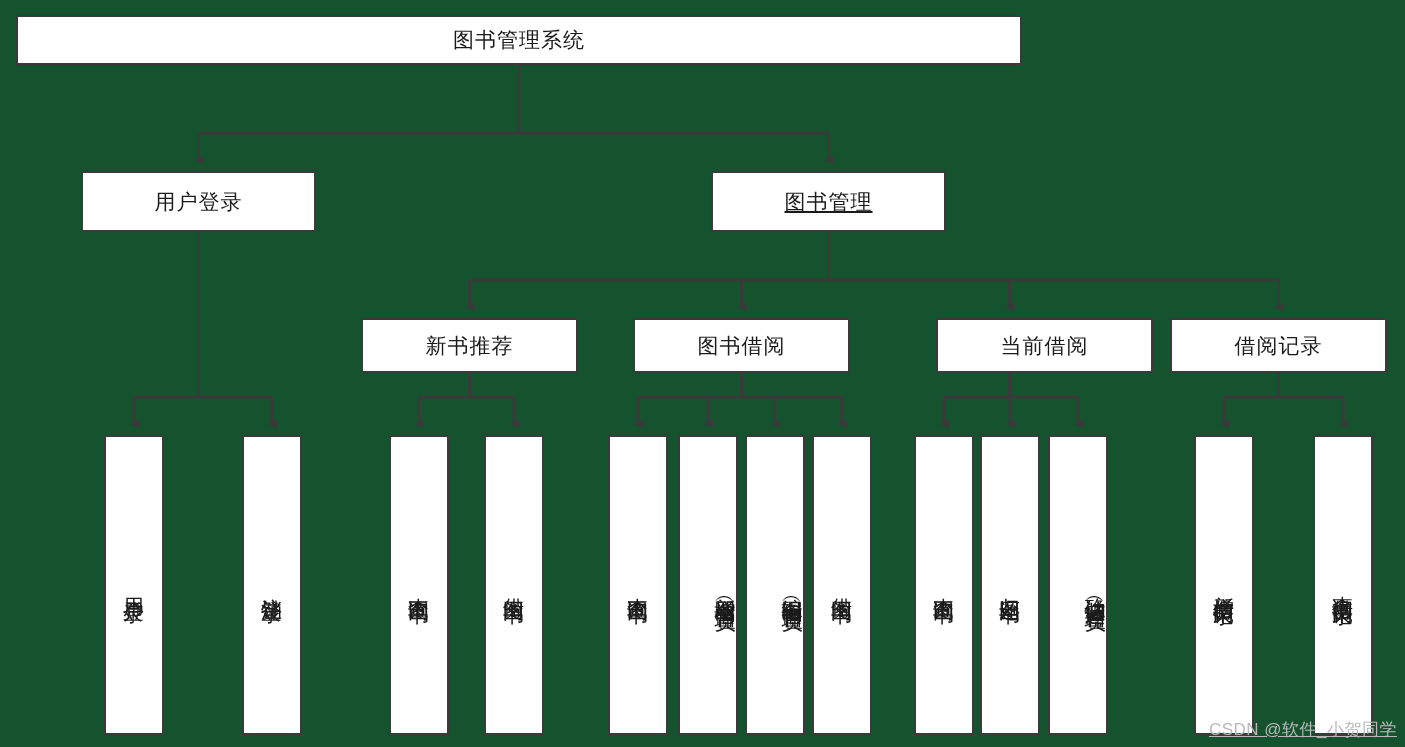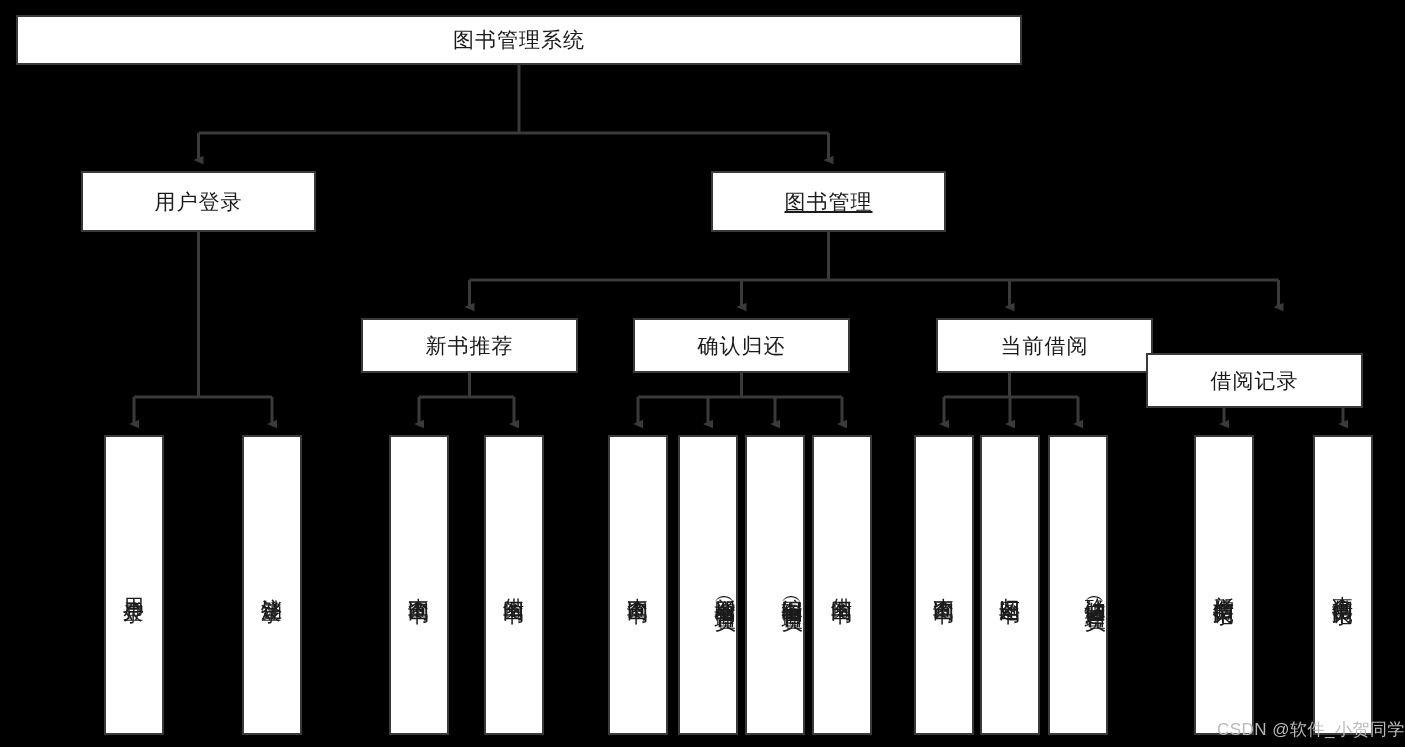--- a/index.html
+++ b/index.html
@@ -14,7 +14,7 @@
     position: relative;
     width: 1405px;
     height: 747px;
-    background: #000000;
+    background: #14532d;
     overflow: hidden;
   }
   #edges {

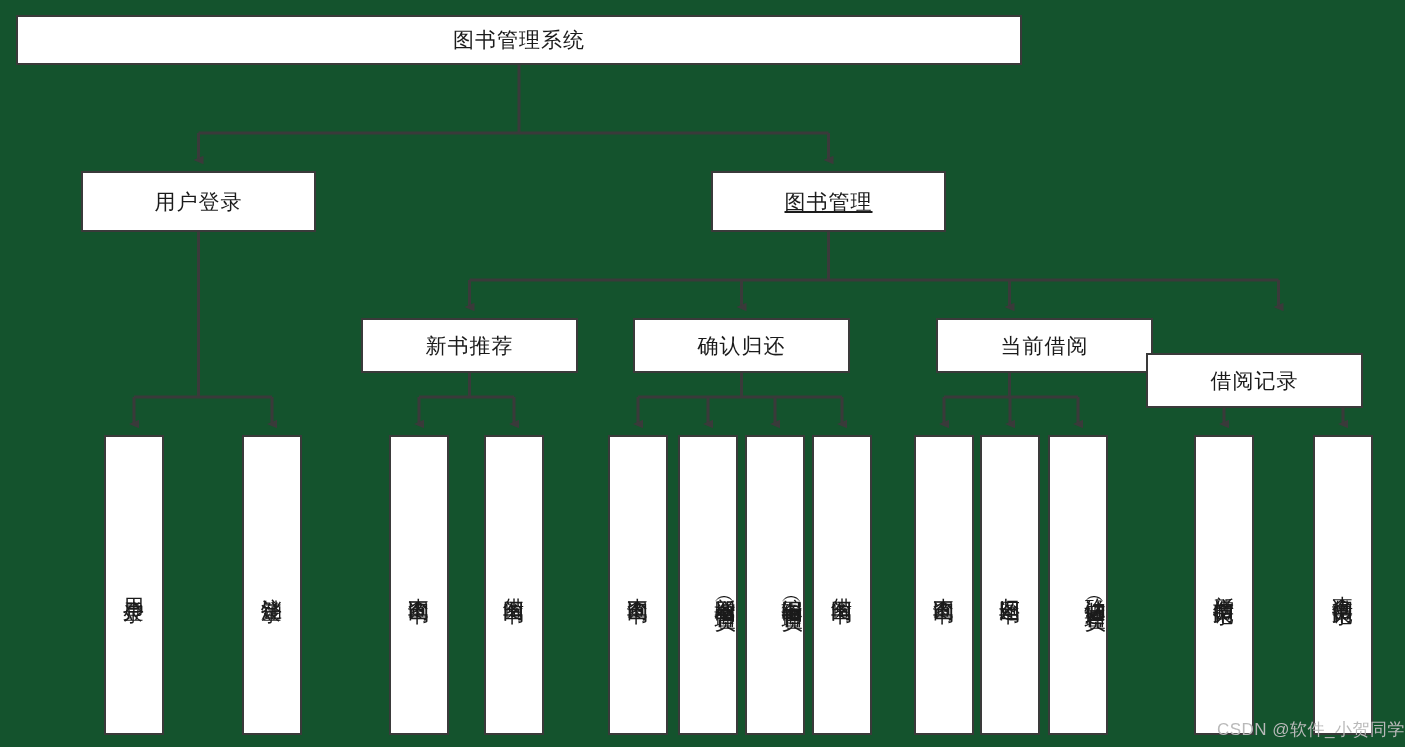--- a/index.html
+++ b/index.html
@@ -126,7 +126,7 @@
         <span>新书推荐</span>
       </div>
       <div class="node node-h" style="left: 633px; top: 318px; width: 217px; height: 55px;">
-        <span>确认归还</span>
+        <span>图书借阅</span>
       </div>
       <div class="node node-h" style="left: 901px; top: 318px; width: 217px; height: 55px; margin-left: 35px;">
         <span>当前借阅</span>

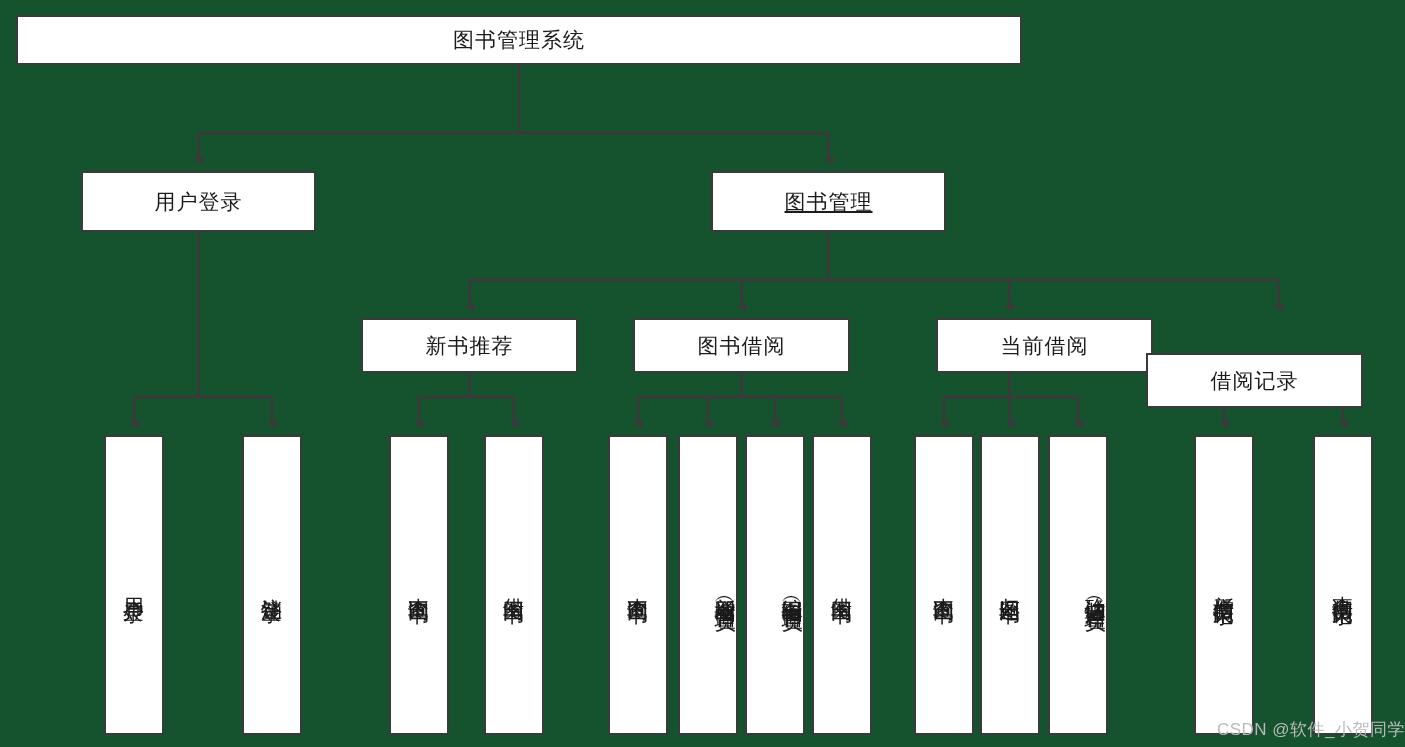--- a/index.html
+++ b/index.html
@@ -131,7 +131,7 @@
       <div class="node node-h" style="left: 901px; top: 318px; width: 217px; height: 55px; margin-left: 35px;">
         <span>当前借阅</span>
       </div>
-      <div class="node node-h" style="left: 1146px; top: 318px; width: 217px; height: 55px; margin-top: 35px;">
+      <div class="node node-h" style="left: 1170px; top: 318px; width: 217px; height: 55px;">
         <span>借阅记录</span>
       </div>
       <div class="node node-v mid" style="left: 104px; top: 435px; width: 60px; height: 300px;">

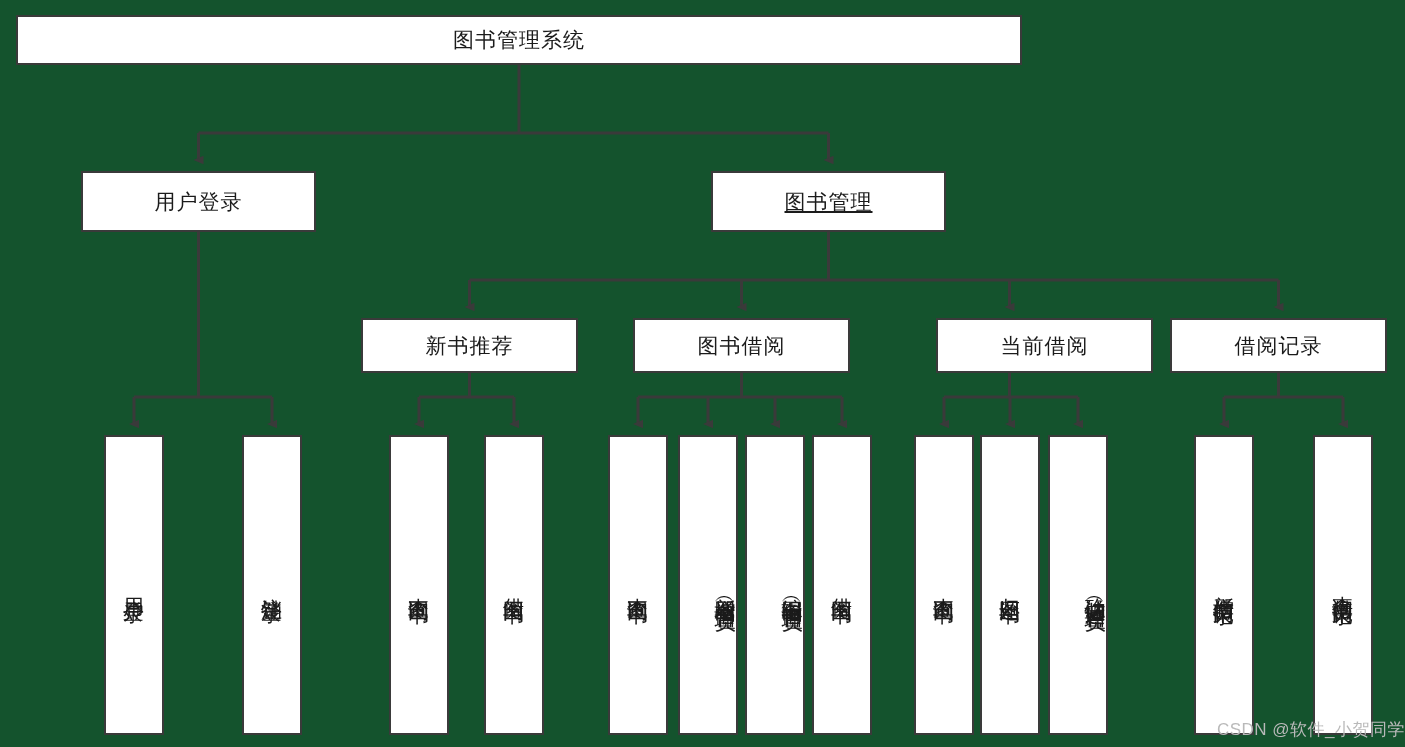--- a/index.html
+++ b/index.html
@@ -56,12 +56,13 @@
   }
   #watermark {
     position: absolute;
-    right: 0;
+    right: 8px;
     bottom: 6px;
     font-size: 17px;
     color: #b9b9b9;
     letter-spacing: 0.5px;
     white-space: nowrap;
+    text-decoration: underline;
   }
 </style>
 </head>

